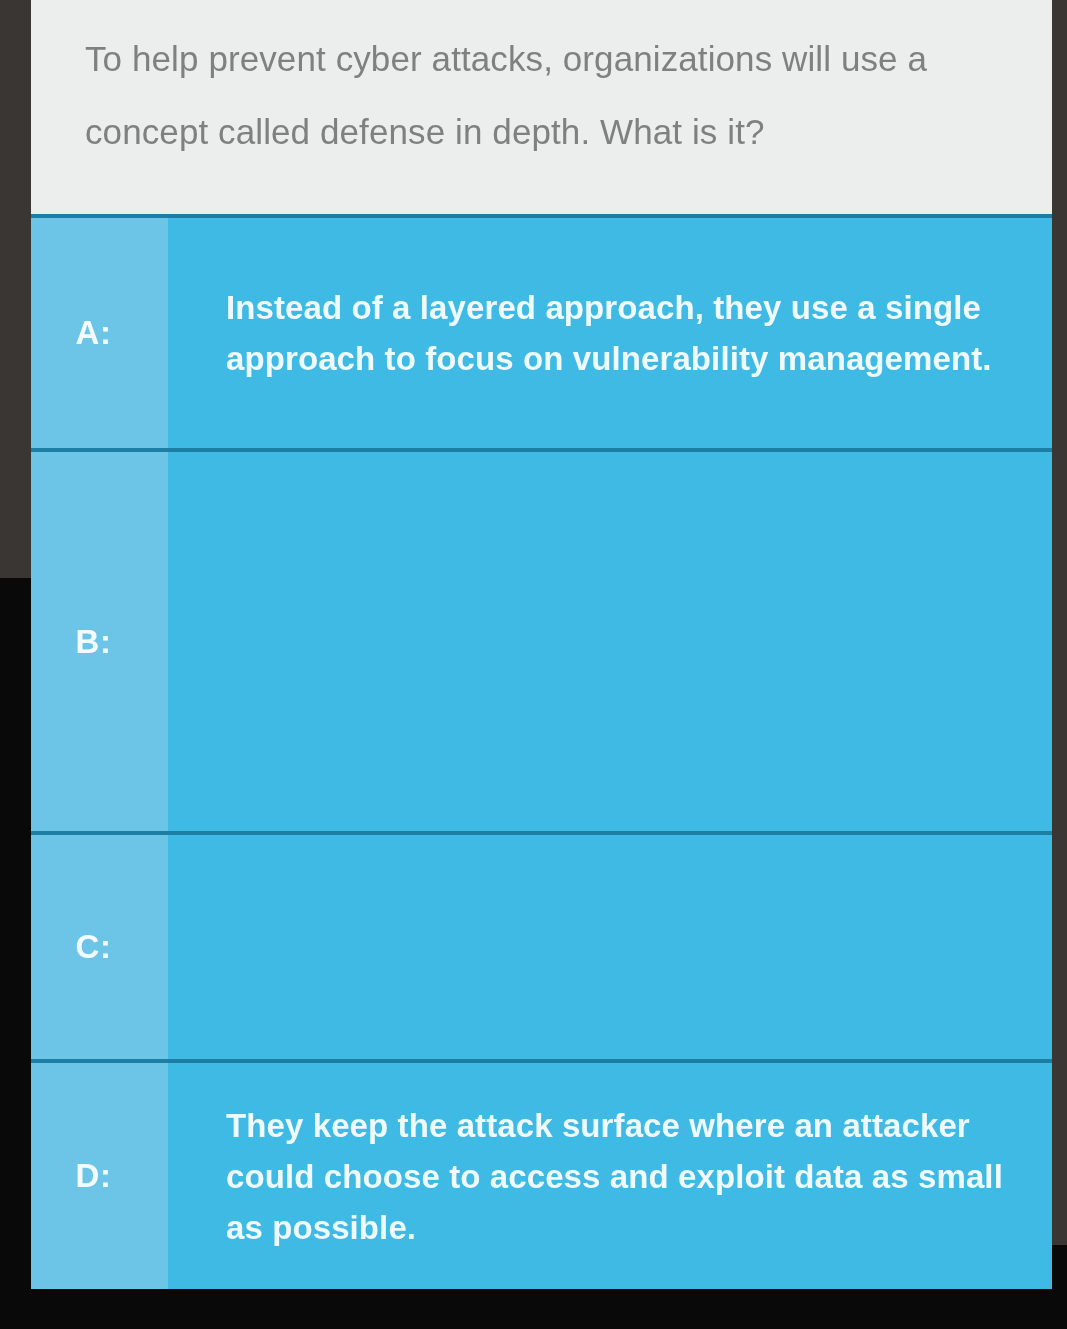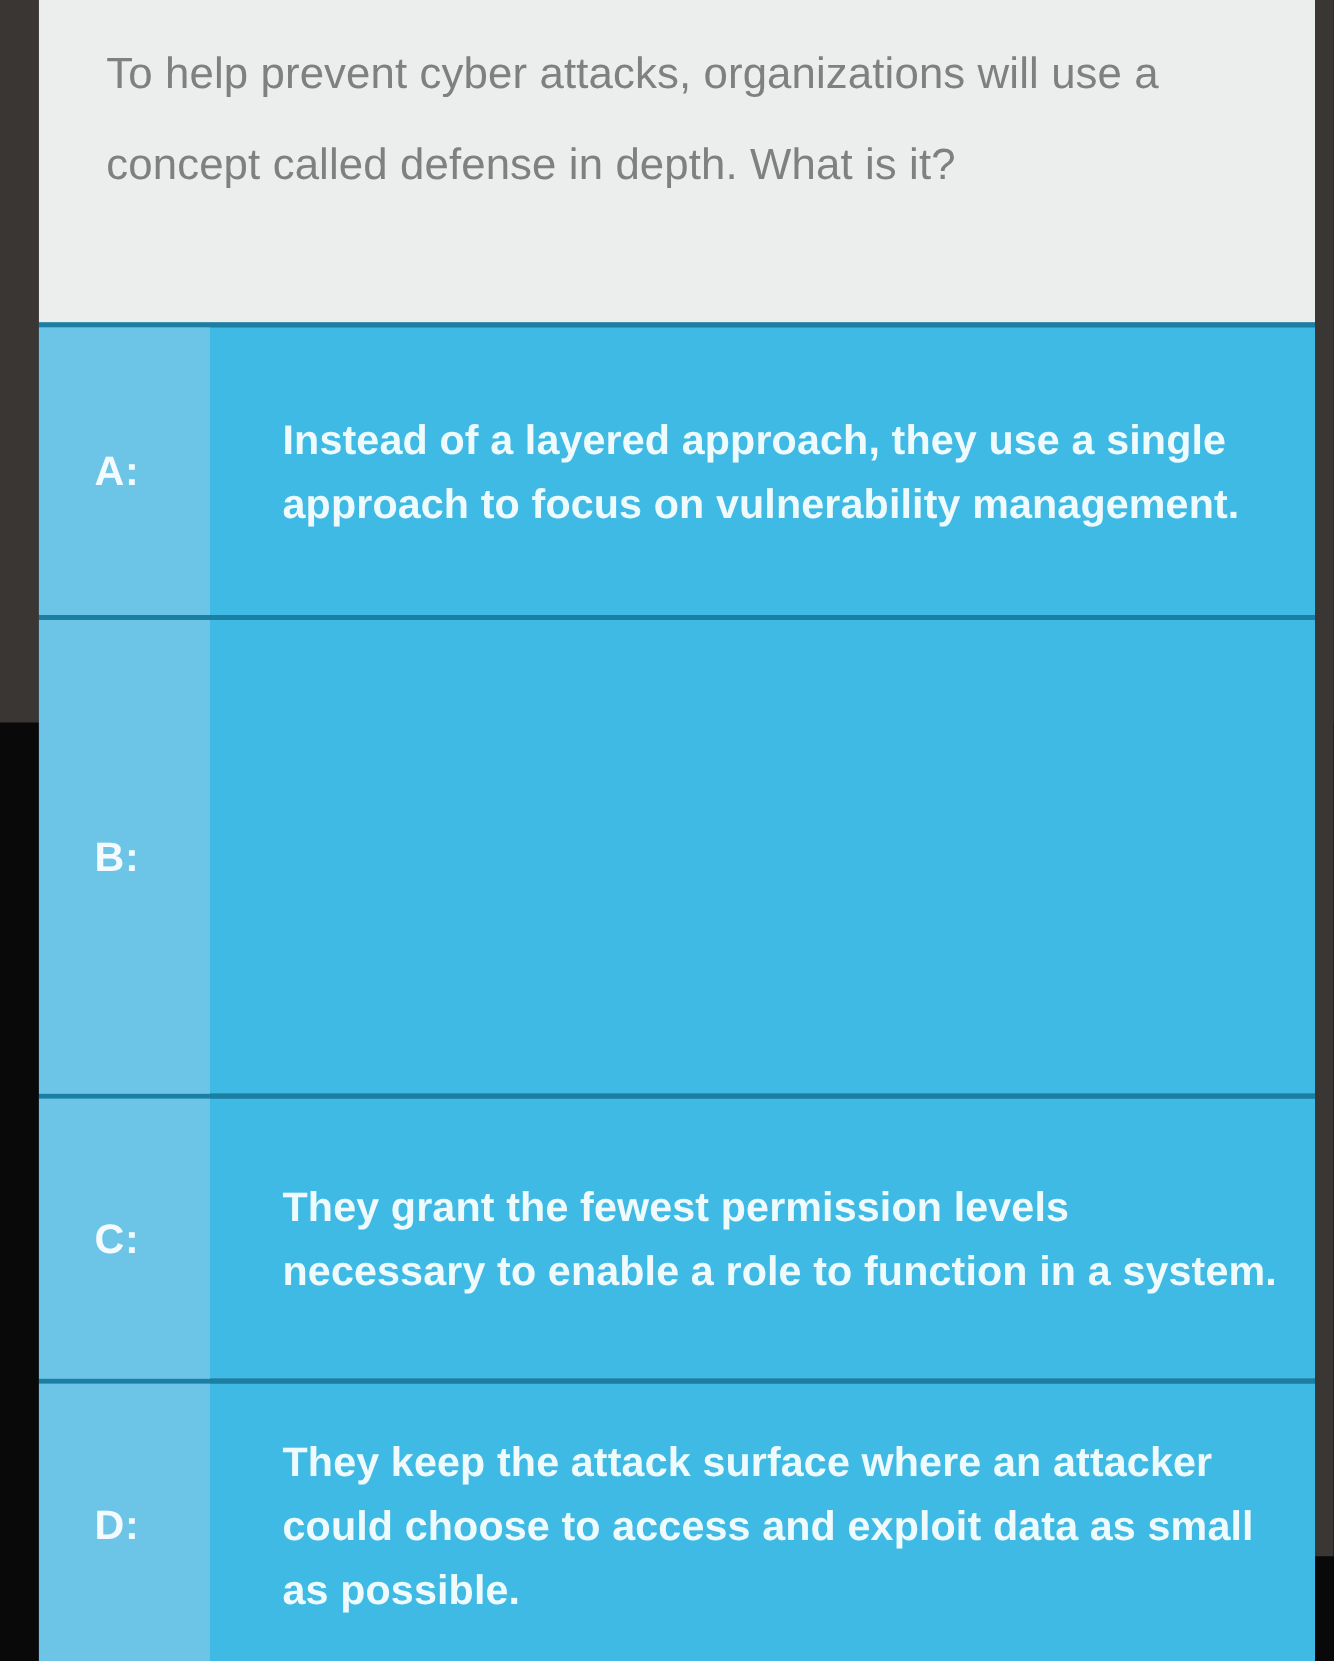--- a/index.html
+++ b/index.html
@@ -51,7 +51,7 @@
 
   
   #question-panel {
-    height: 258px;
+    height: 214px;
     background: #eceeed;
     box-sizing: border-box;
     padding: 22px 45px 0 54px;

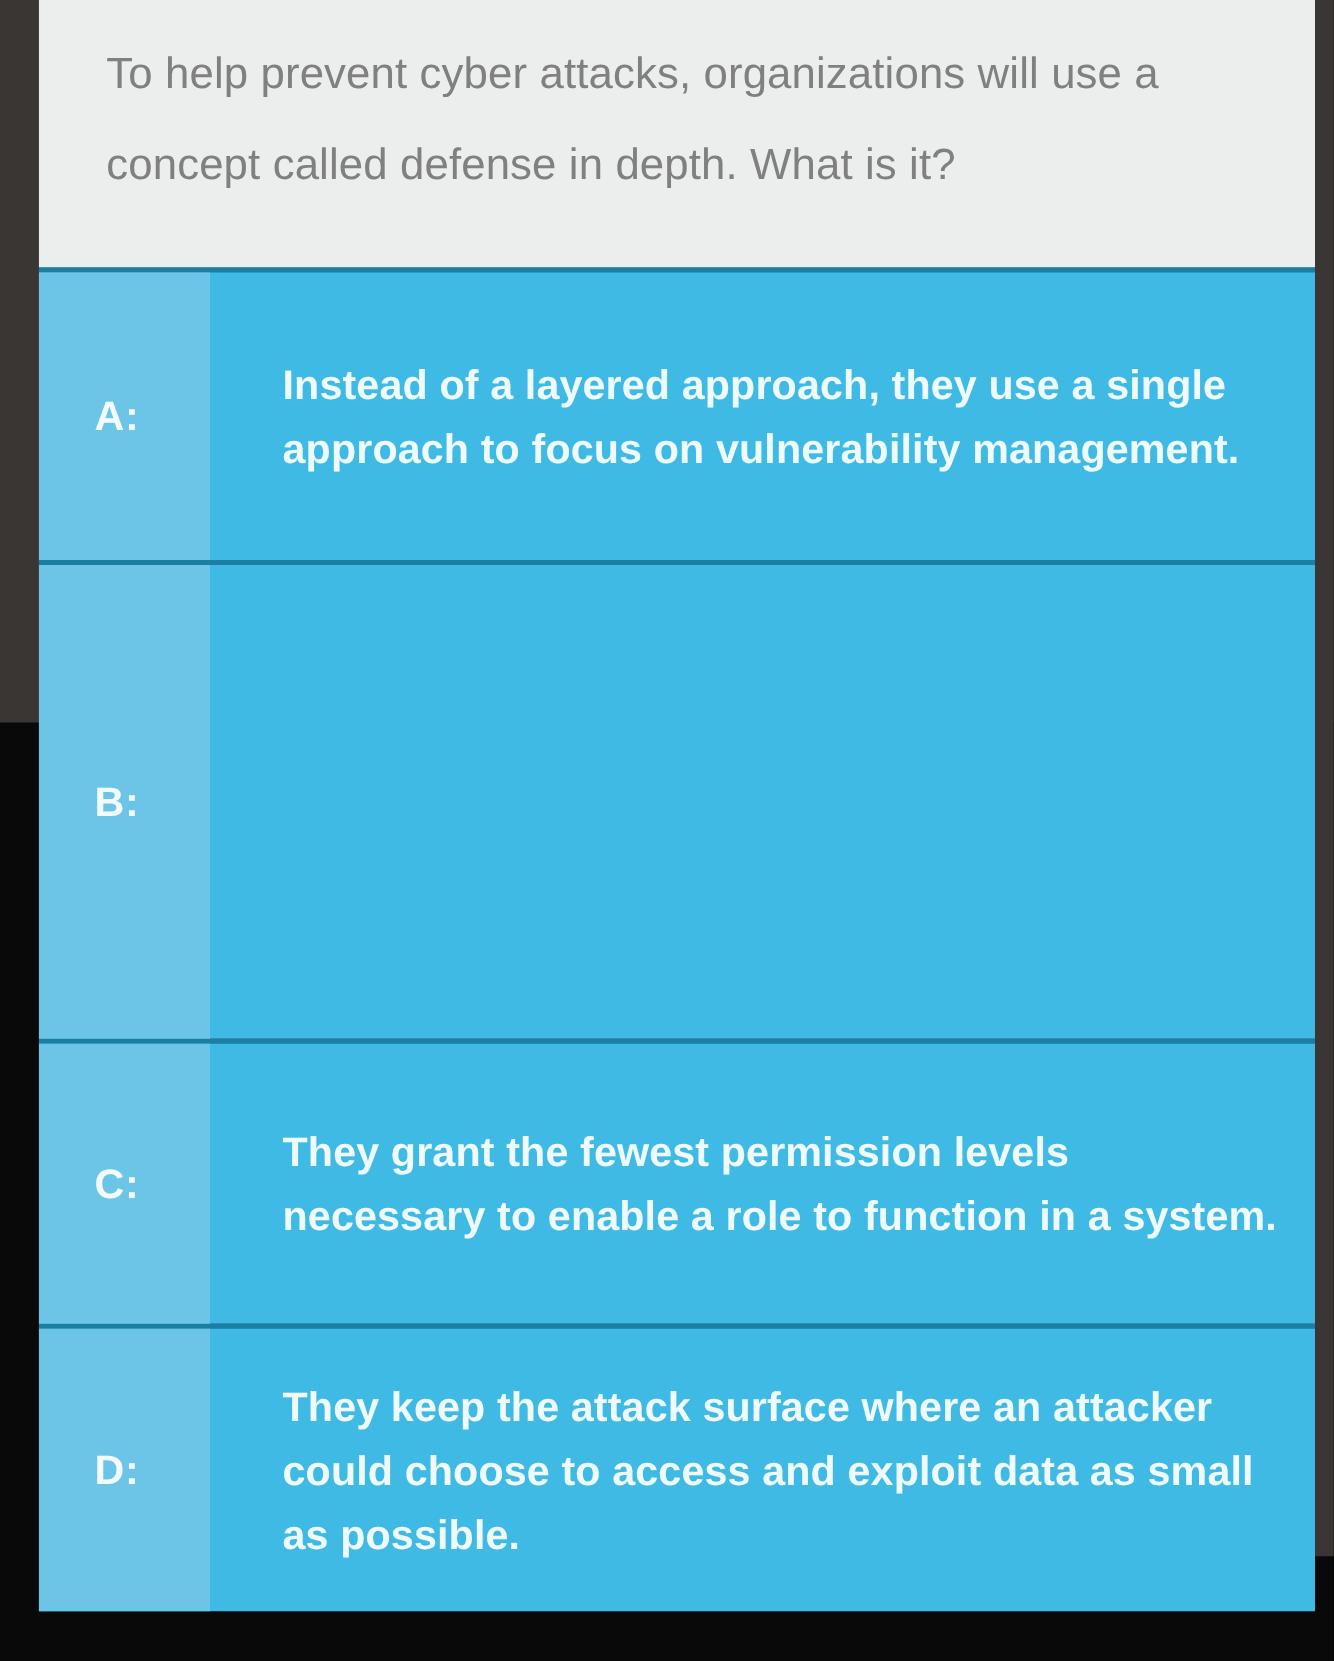--- a/index.html
+++ b/index.html
@@ -144,9 +144,6 @@
       <div class="answer-letter-cell">
         <span class="answer-letter">C:</span>
       </div>
-      <div class="answer-text-cell">
-        <span class="answer-text">They grant the fewest permission levels necessary to enable a role to function in a system.</span>
-      </div>
     </div>
 
     <div class="answer-row" id="row-d">

